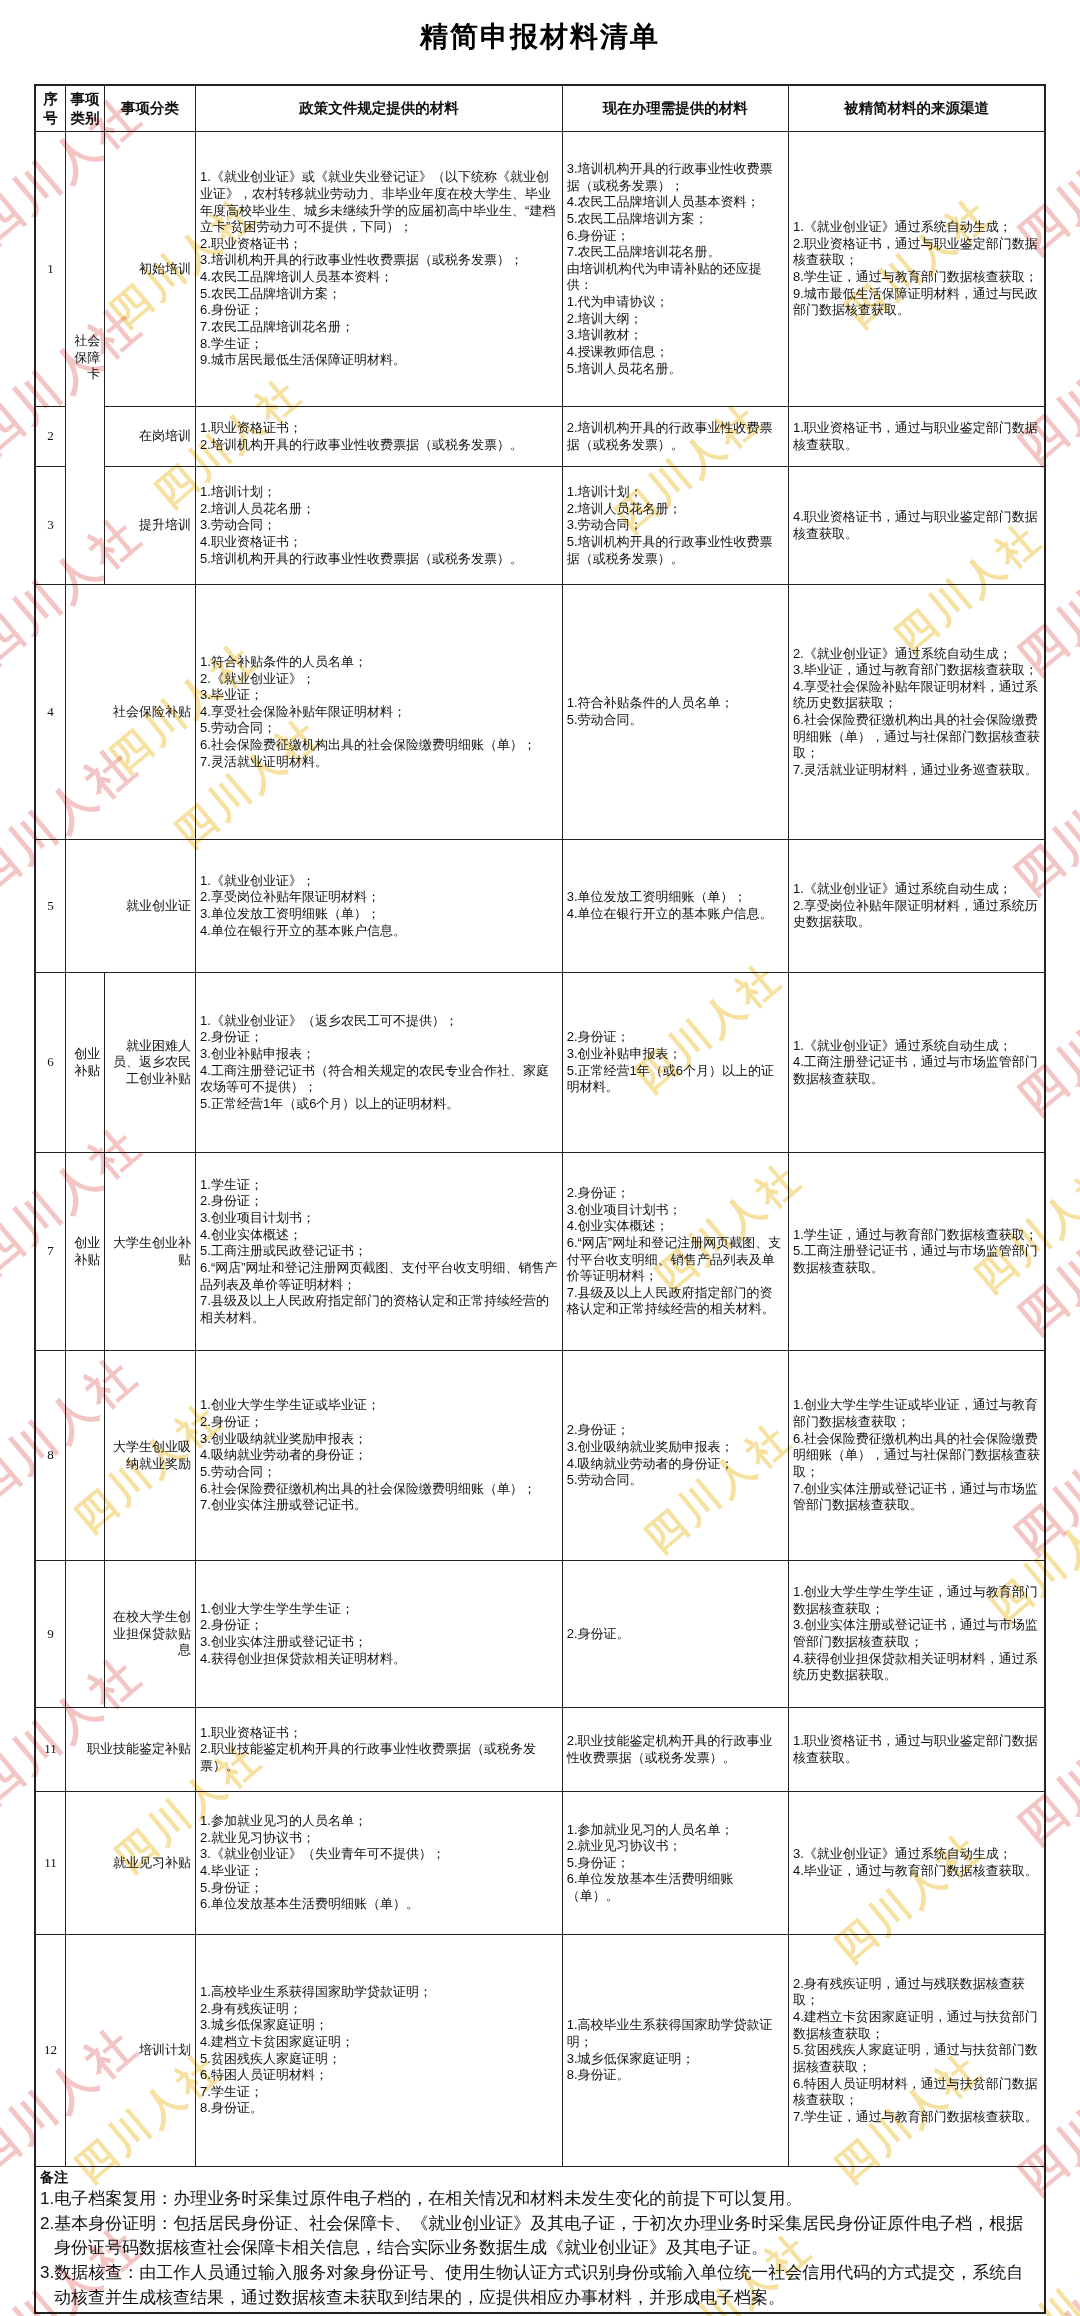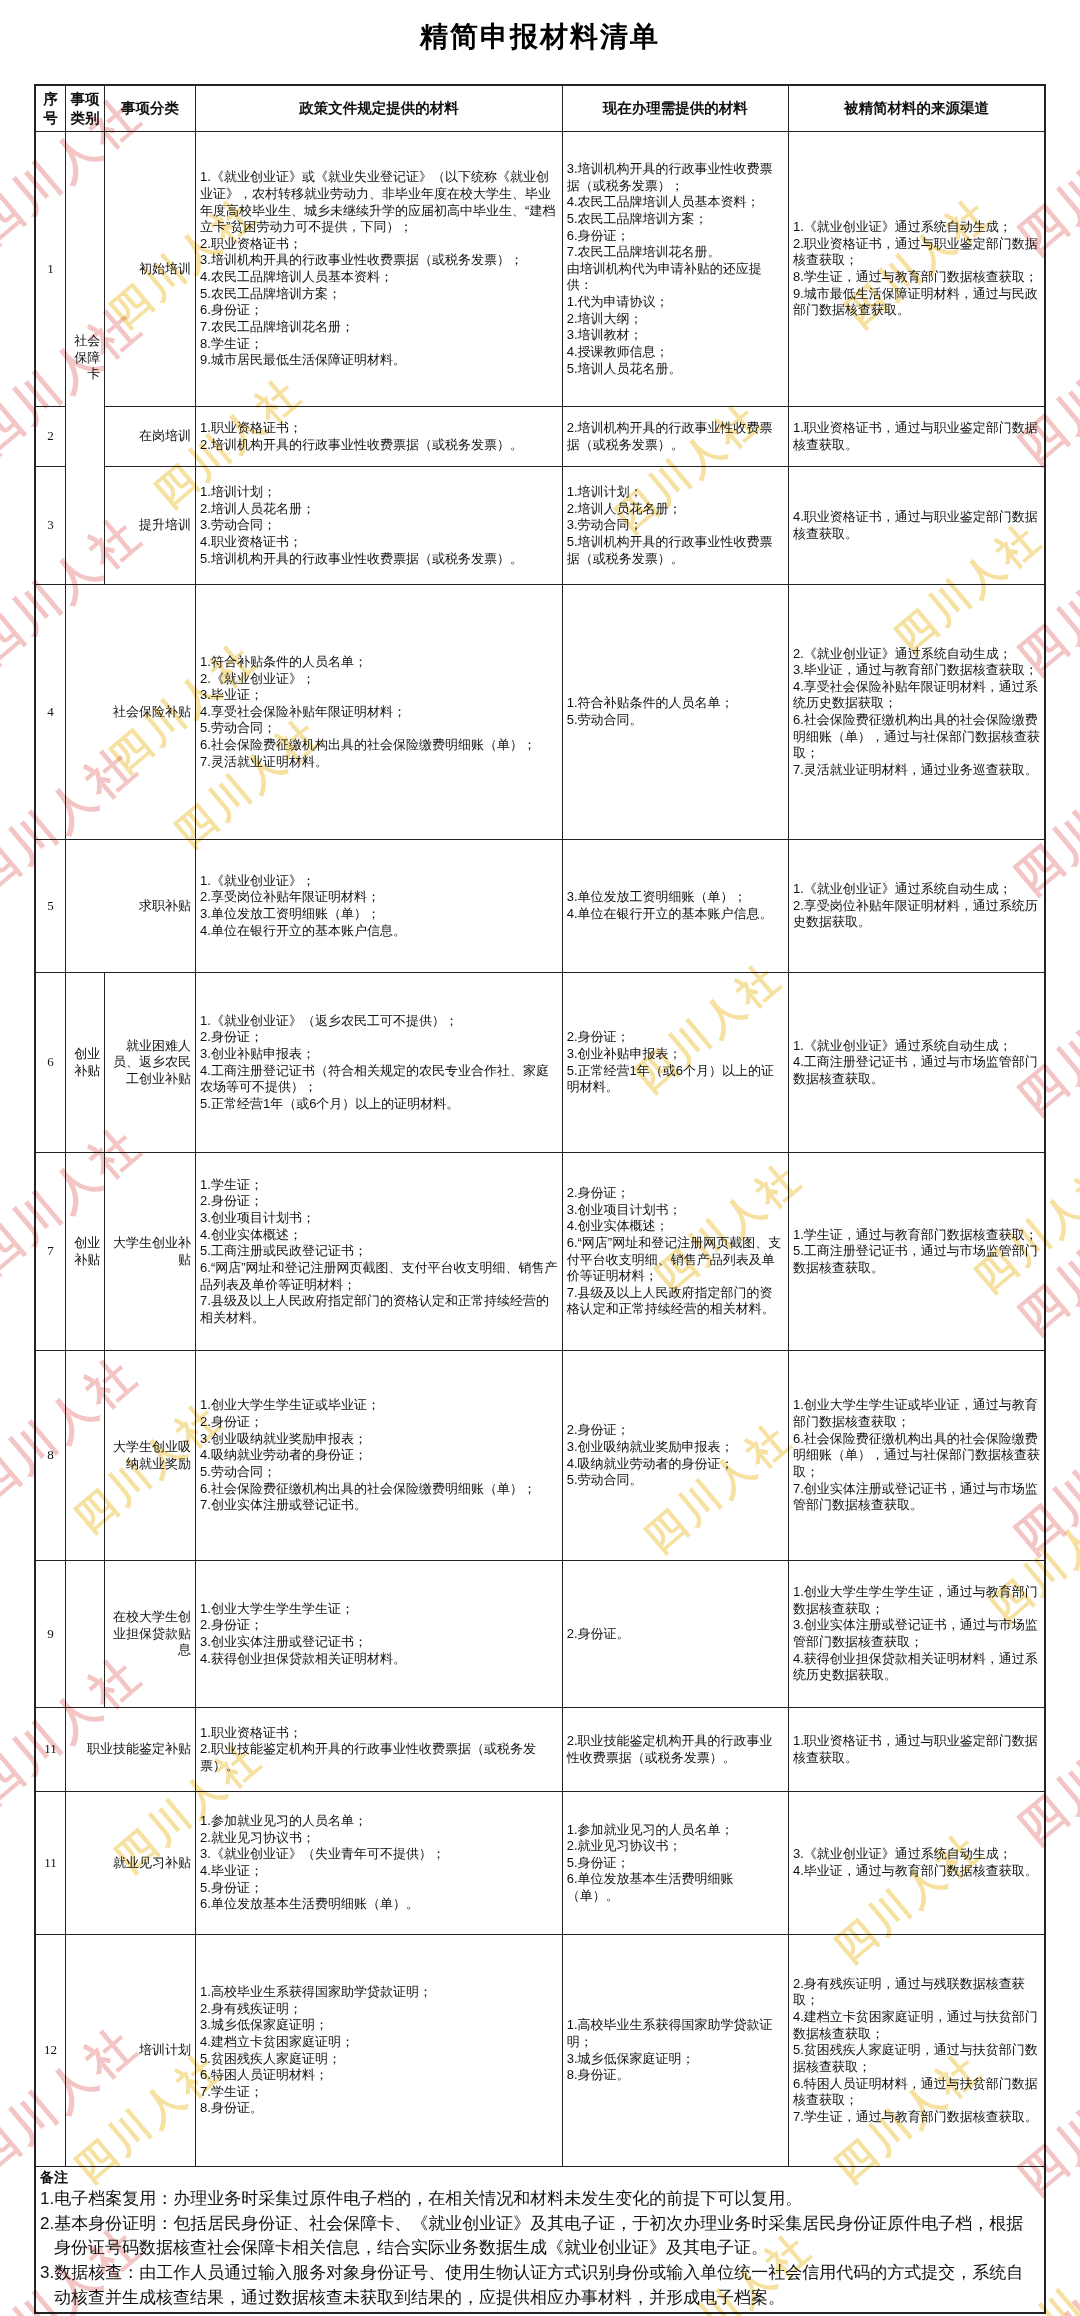--- a/index.html
+++ b/index.html
@@ -174,7 +174,7 @@
       </tr>
       <tr style="height:133px">
         <td class="no-cell">5</td>
-        <td class="center" colspan="2">求职补贴</td>
+        <td class="center" colspan="2">就业创业证</td>
         <td class="left">1.《就业创业证》；
 2.享受岗位补贴年限证明材料；
 3.单位发放工资明细账（单）；

